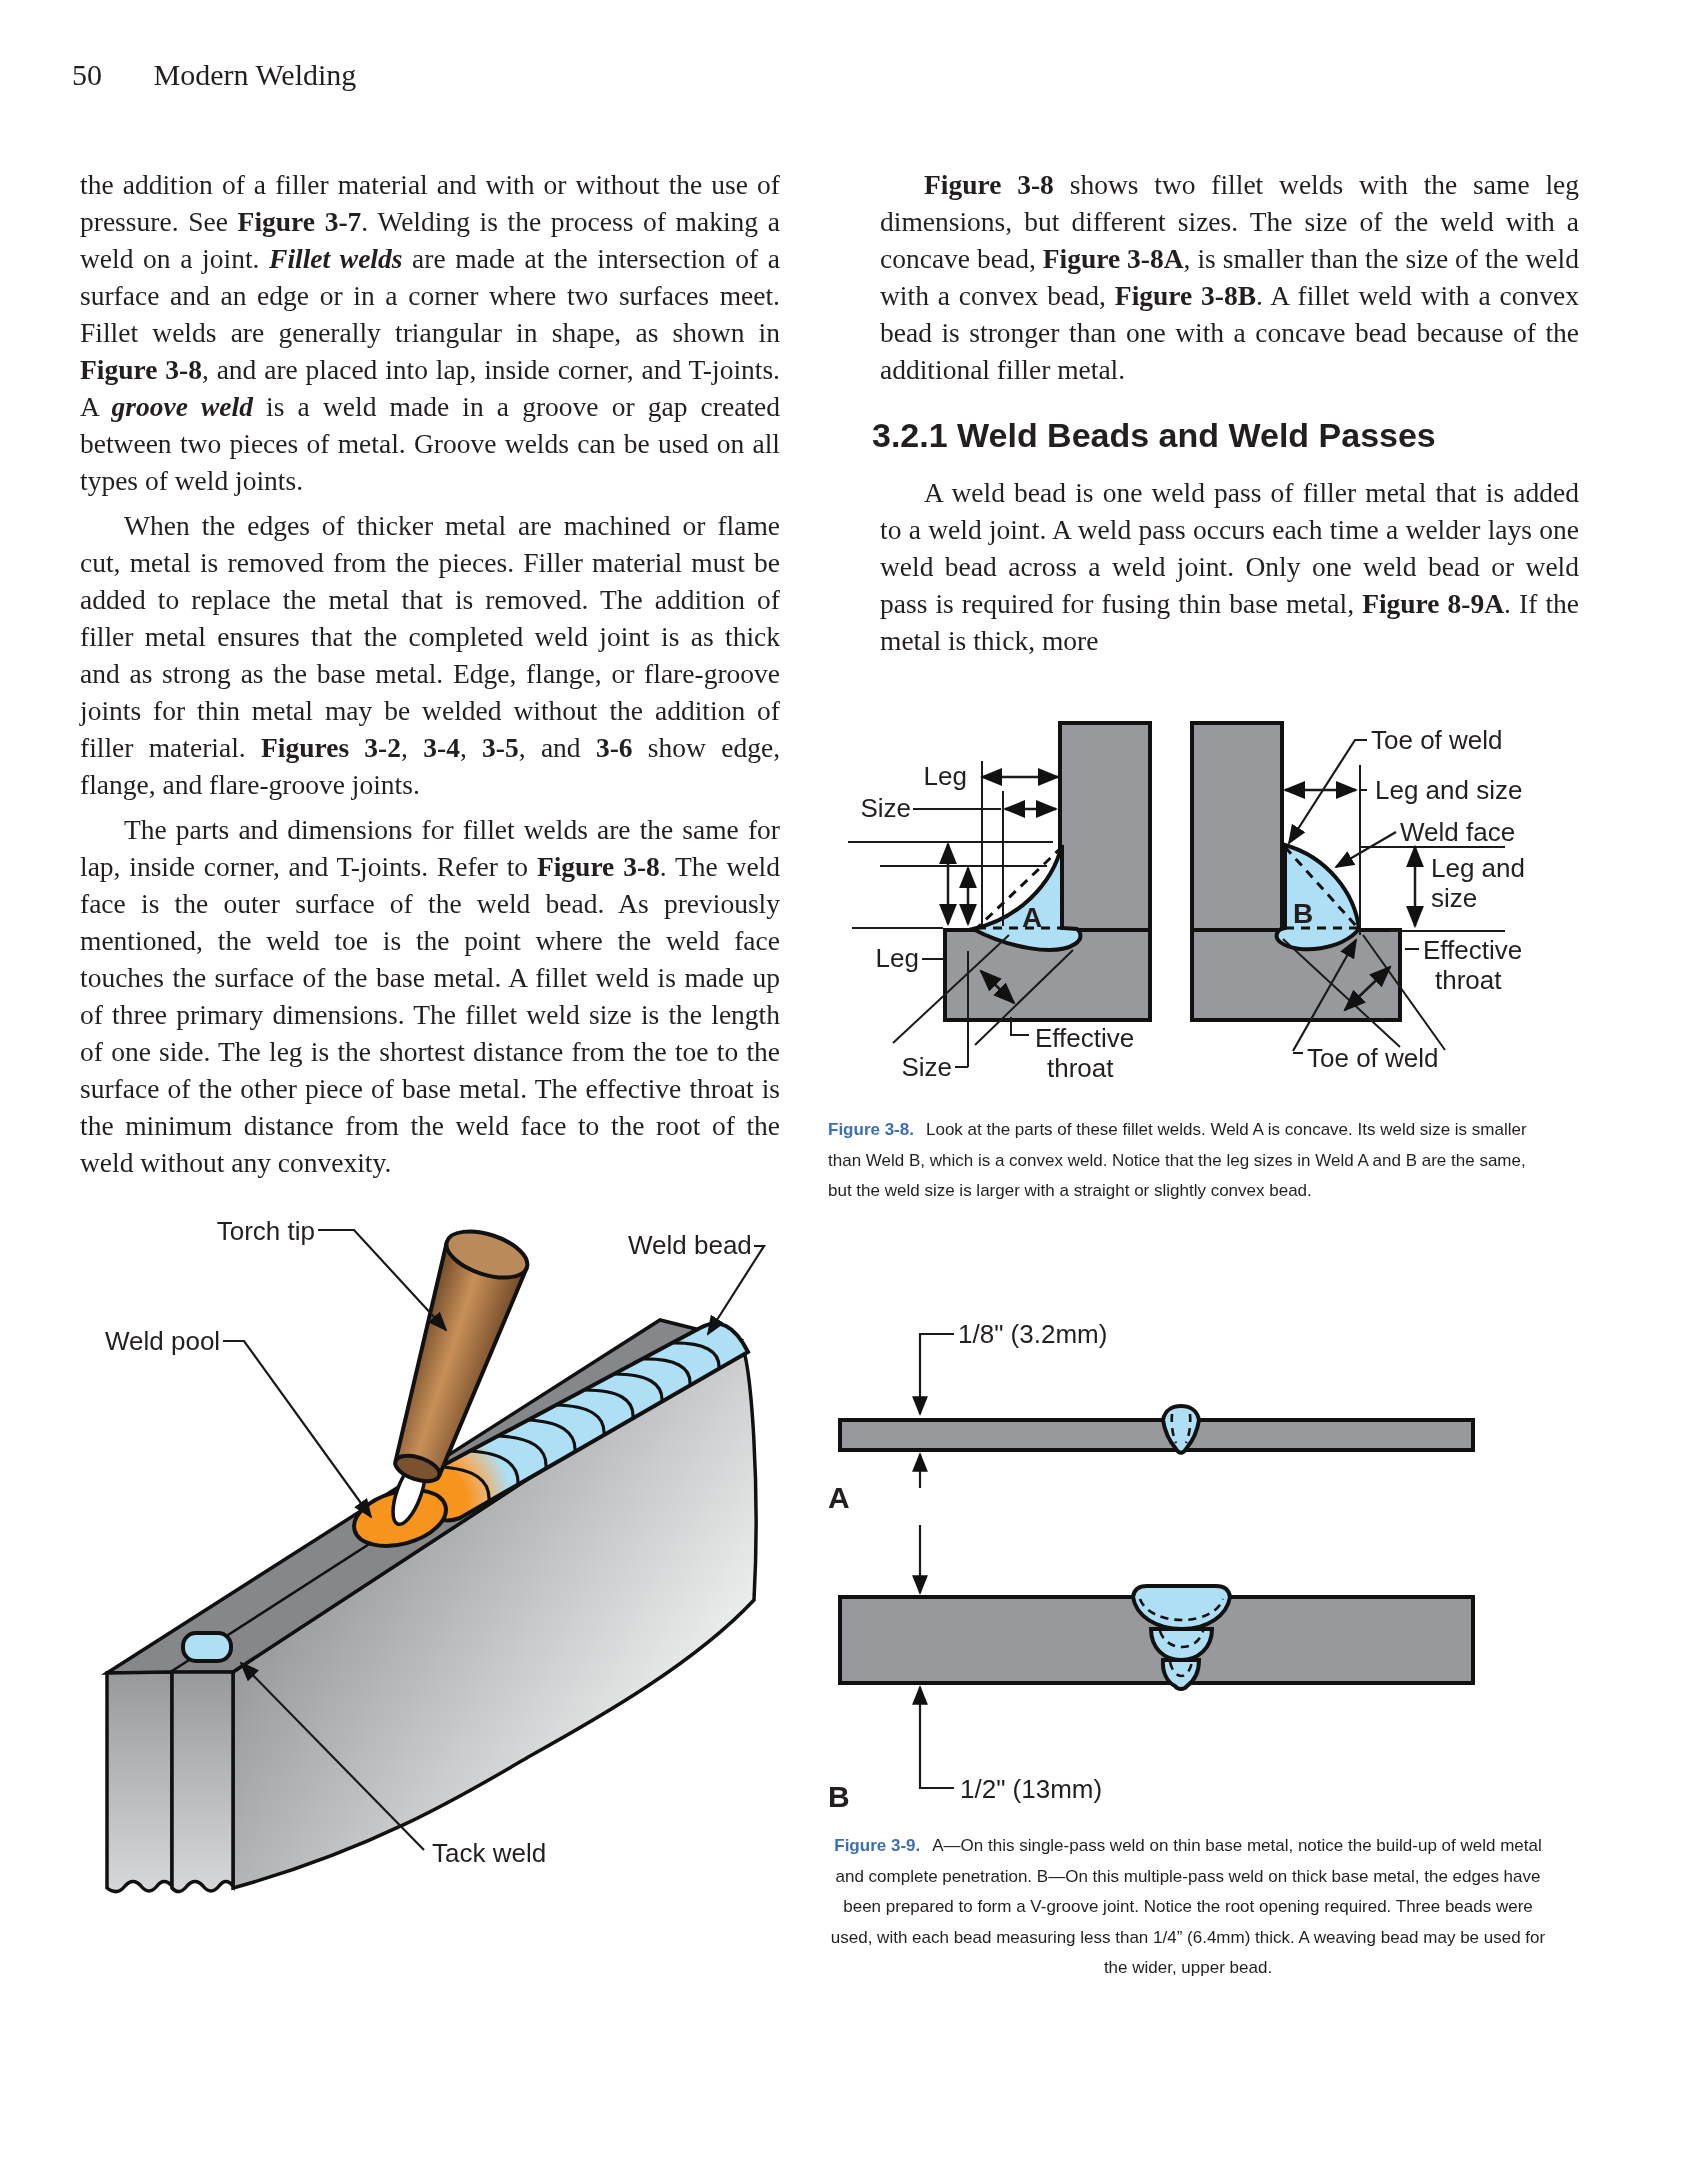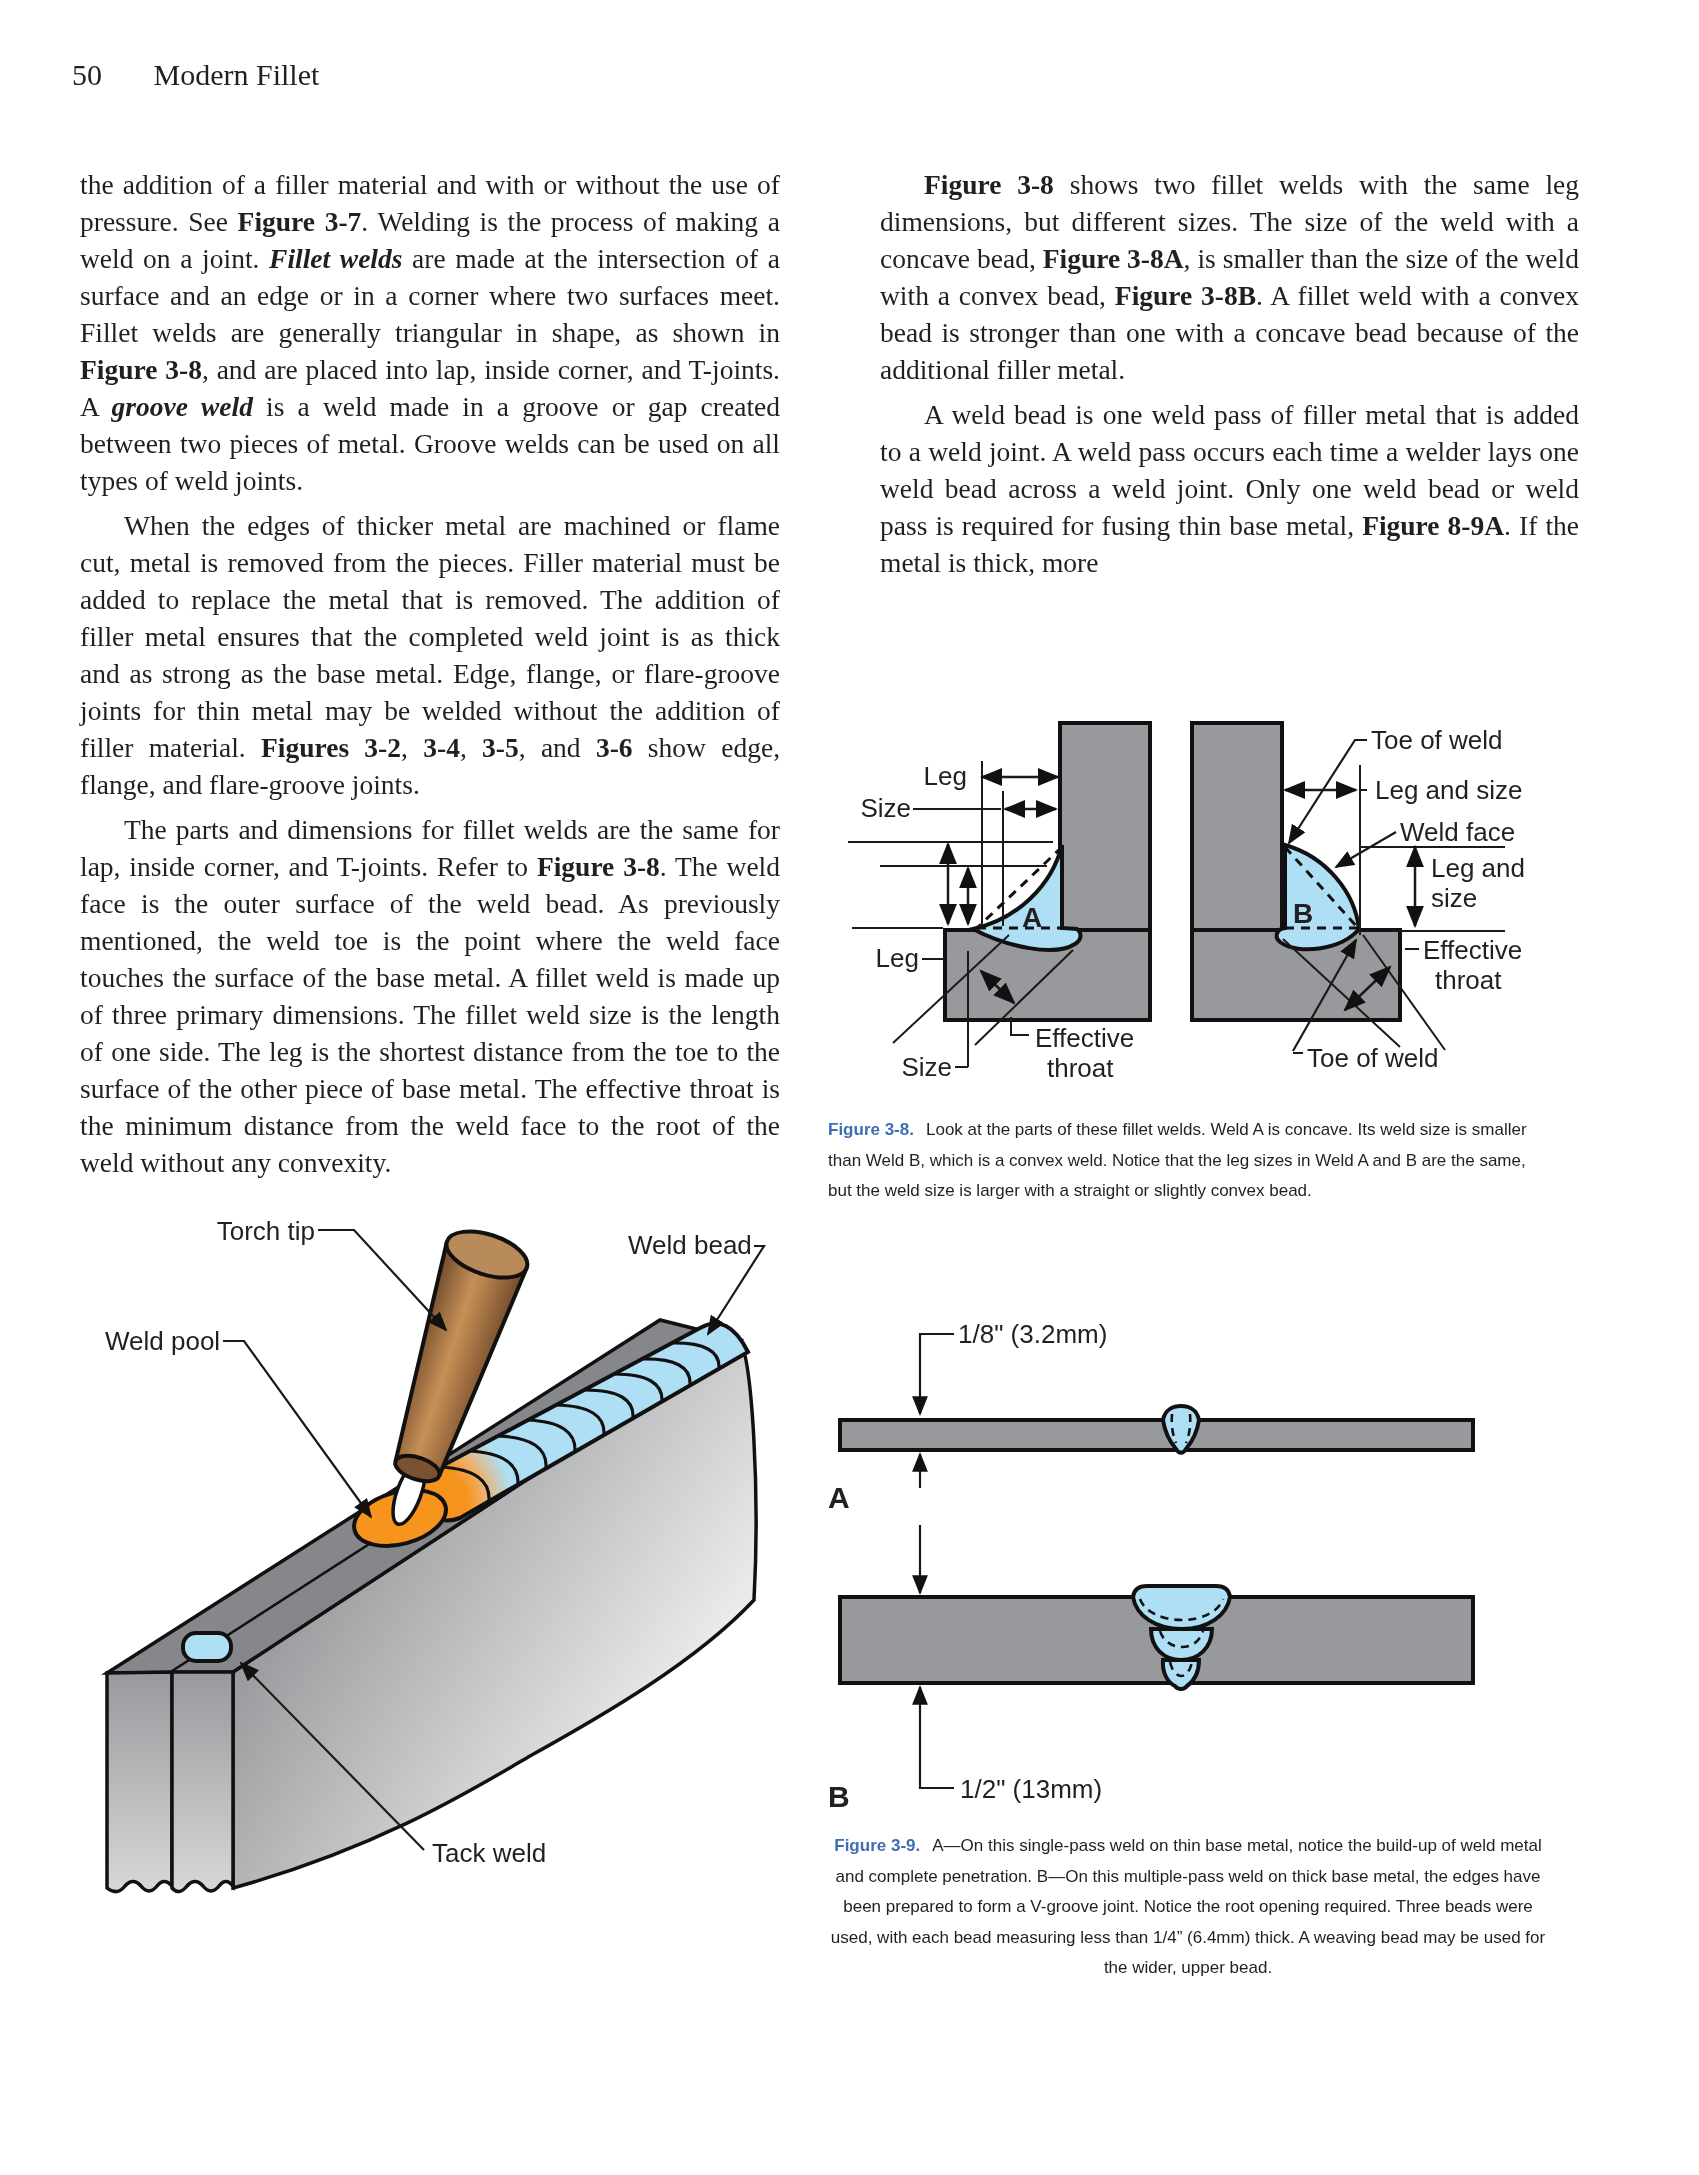--- a/index.html
+++ b/index.html
@@ -36,7 +36,7 @@
 
   <div class="hdr">
     <span class="num">50</span>
-    <span class="bk">Modern Fillet</span>
+    <span class="bk">Modern Welding</span>
   </div>
 
   <div class="col colL">

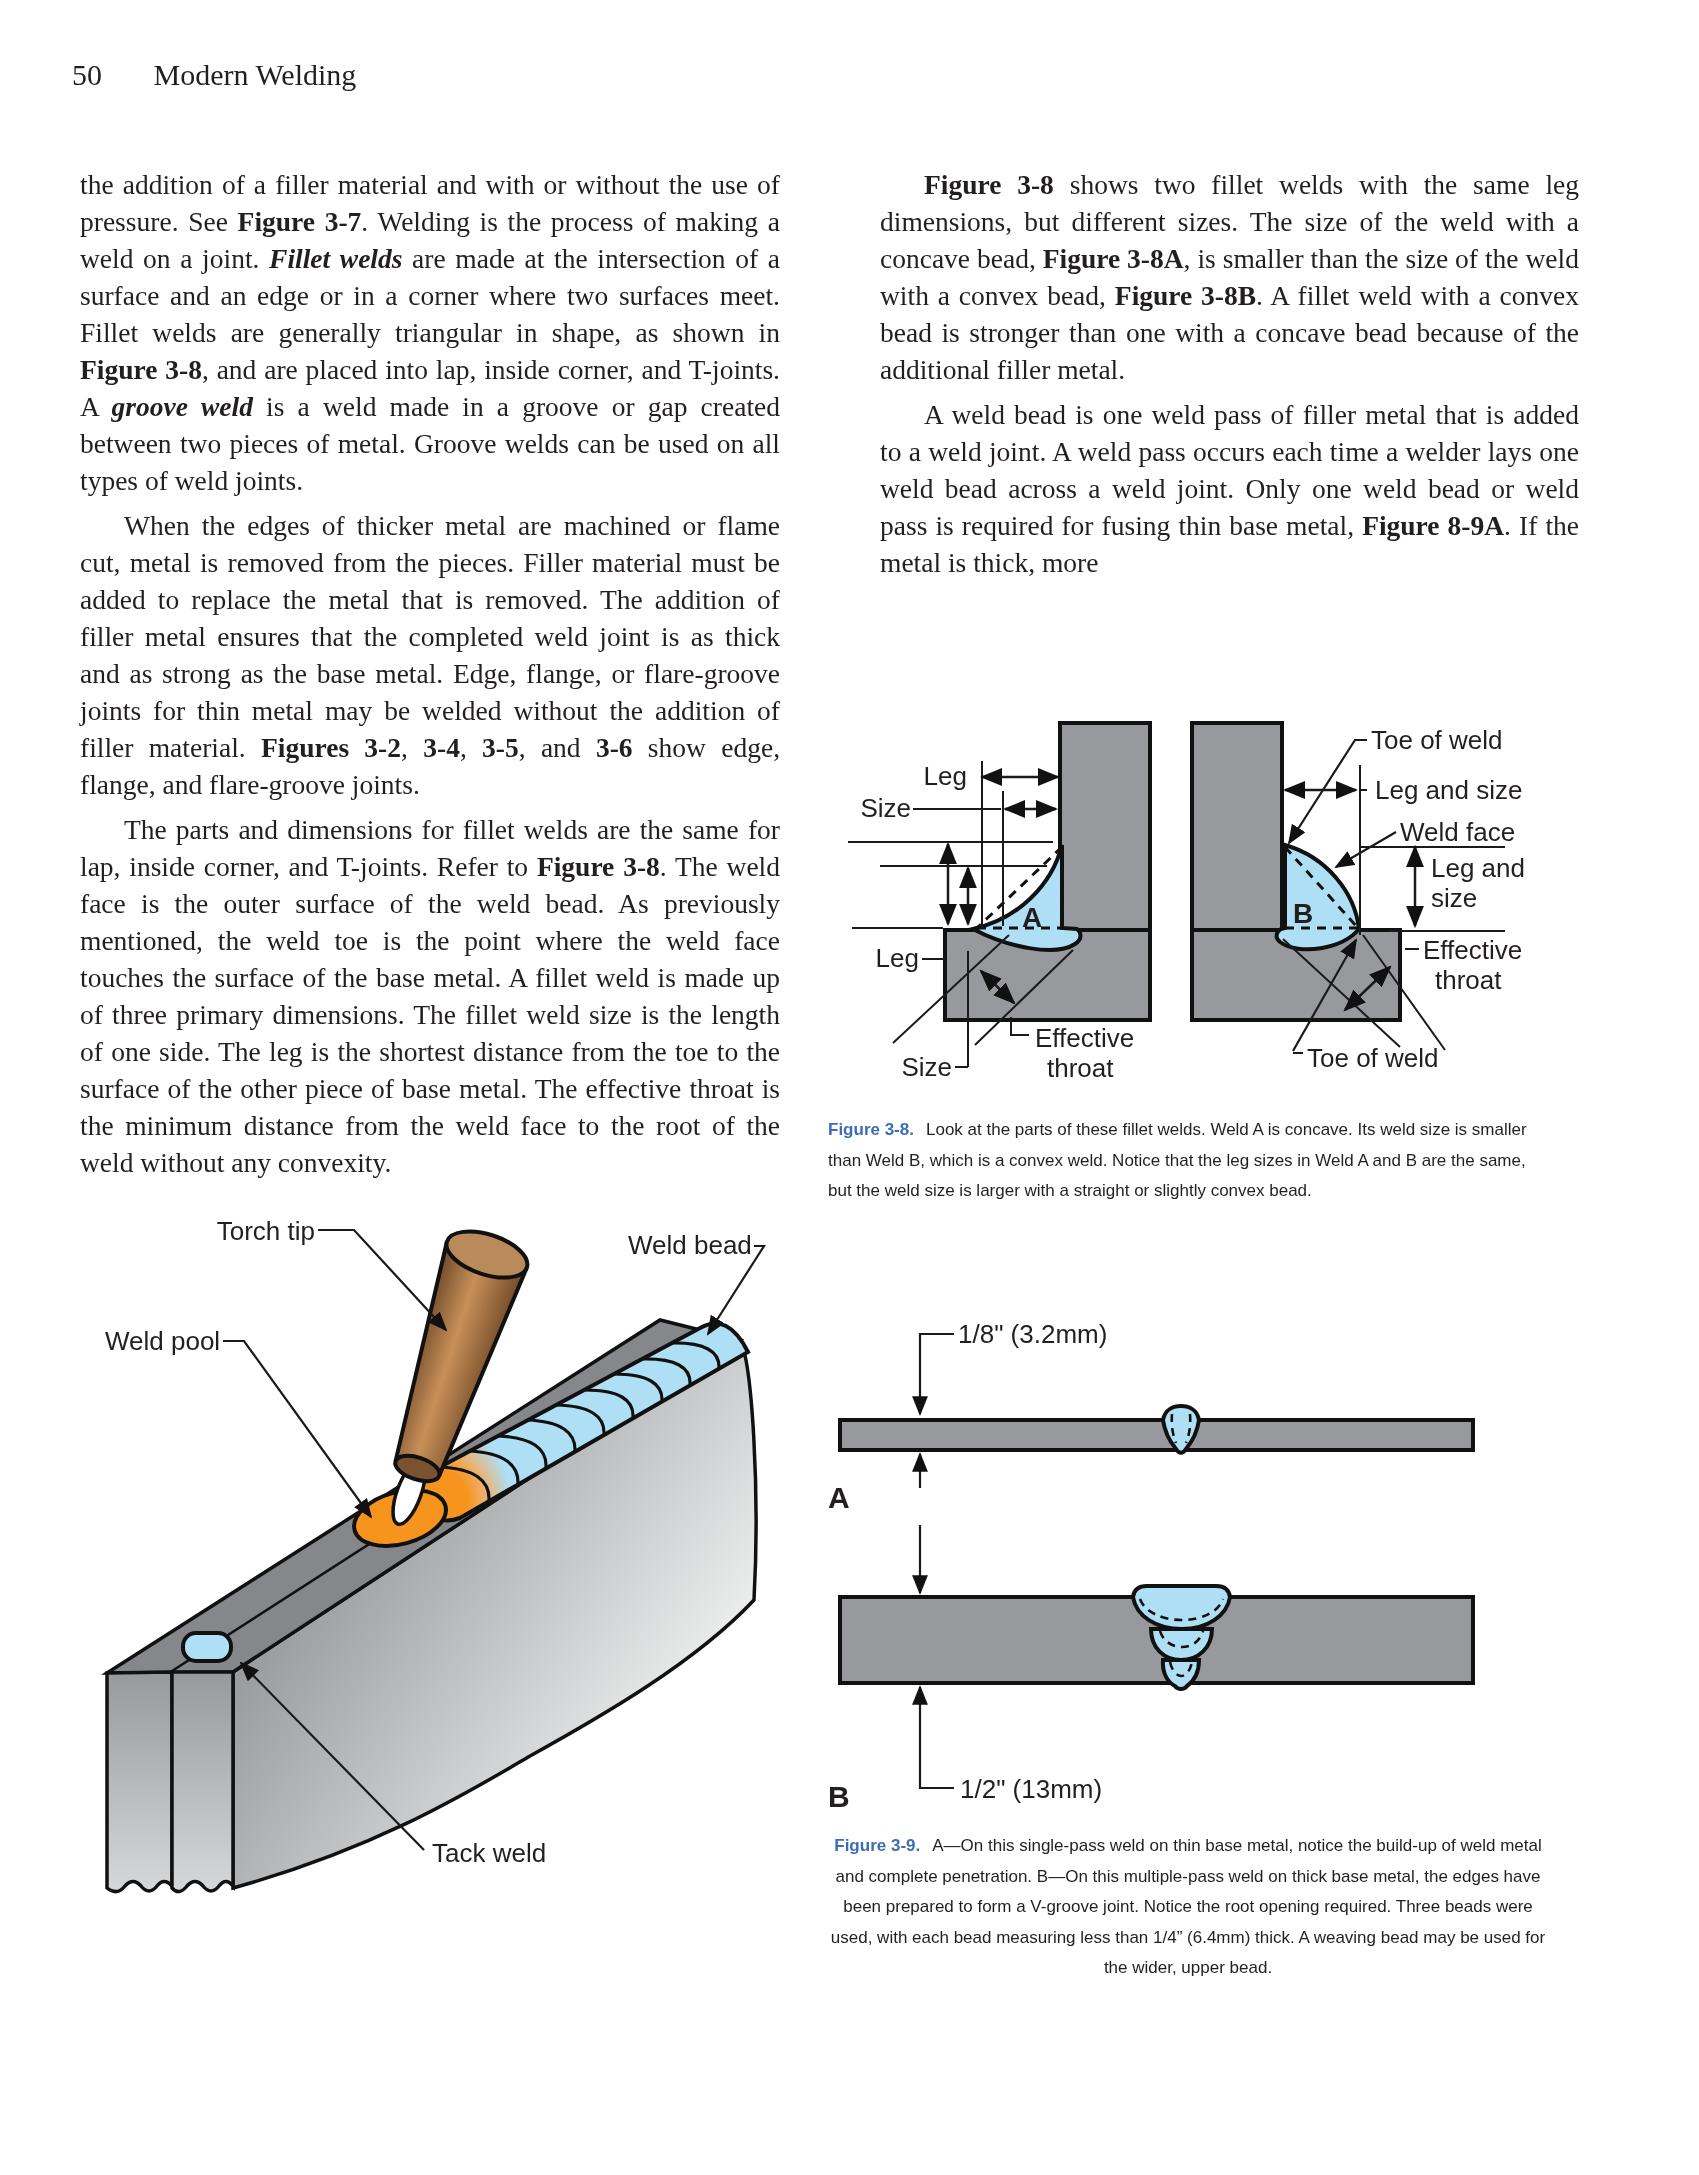--- a/index.html
+++ b/index.html
@@ -47,6 +47,7 @@
 
   <div class="col colR">
     <p class="ind"><span style="font-weight: bold;">Figure 3-8</span><span> shows two fillet welds with the same leg dimensions, but different sizes. The size of the weld with a concave bead, </span><span style="font-weight: bold;">Figure 3-8A</span><span>, is smaller than the size of the weld with a convex bead, </span><span style="font-weight: bold;">Figure 3-8B</span><span>. A fillet weld with a convex bead is stronger than one with a concave bead because of the additional filler metal.</span></p>
+    <h2 class="sect">3.2.1 Weld Beads and Weld Passes</h2>
     <p class="ind"><span>A weld bead is one weld pass of filler metal that is added to a weld joint. A weld pass occurs each time a welder lays one weld bead across a weld joint. Only one weld bead or weld pass is required for fusing thin base metal, </span><span style="font-weight: bold;">Figure 8-9A</span><span>. If the metal is thick, more</span></p>
   </div>
 

